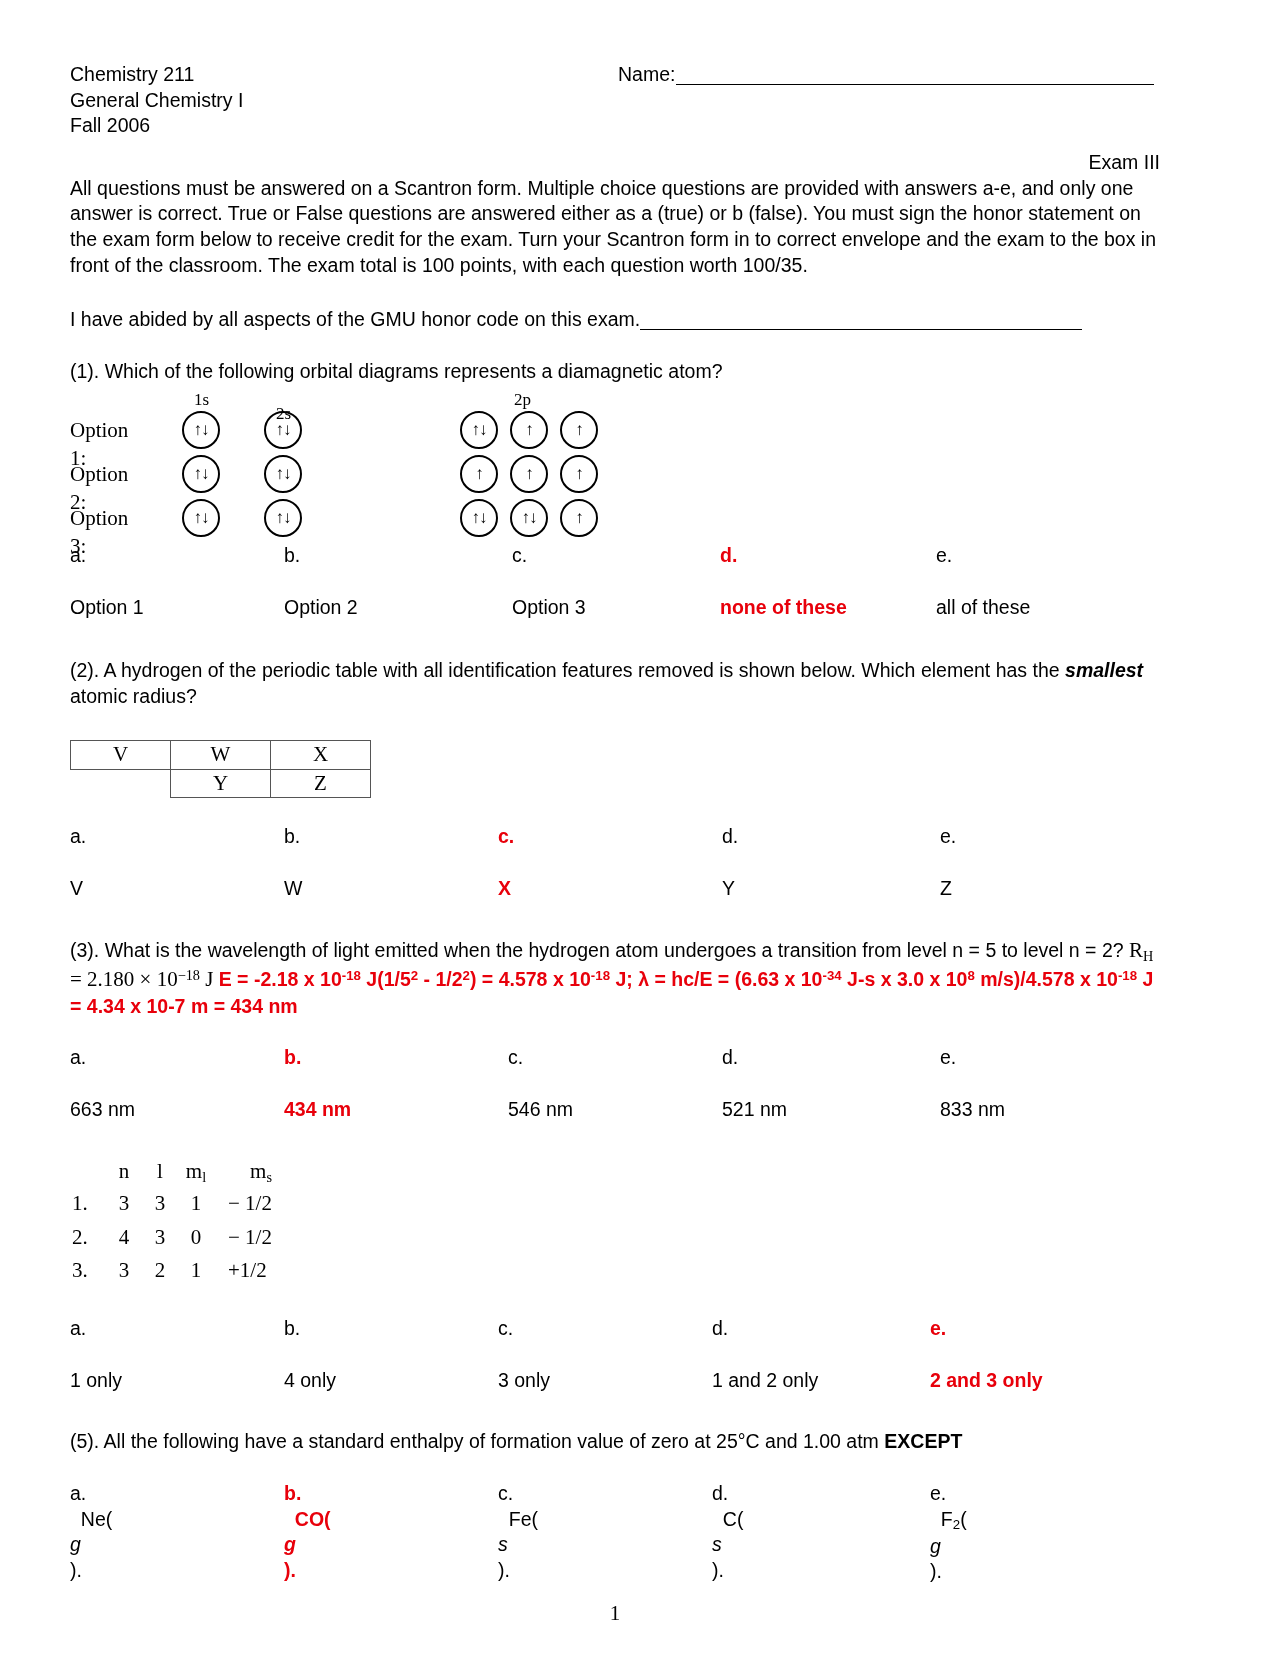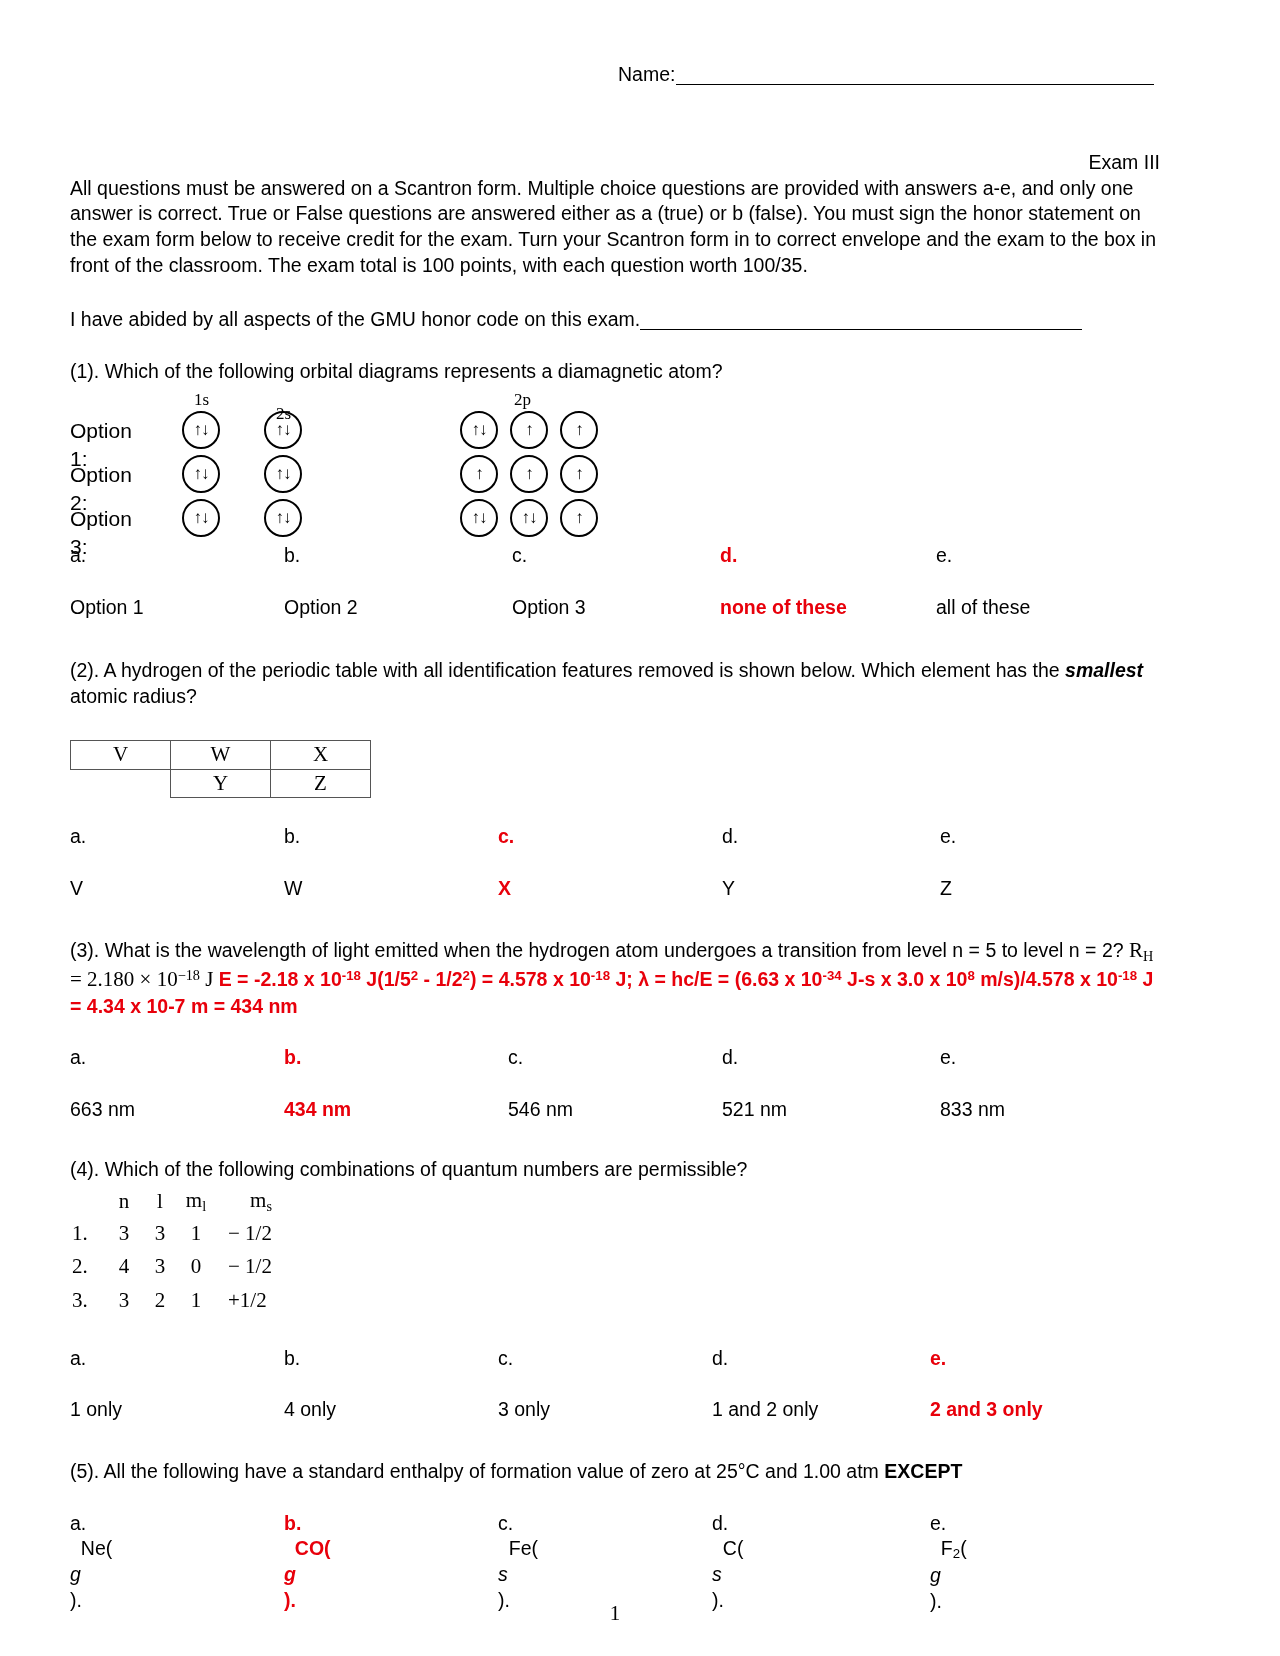--- a/index.html
+++ b/index.html
@@ -74,6 +74,11 @@
 <div class="page">
 
   <div class="hdr">
+    <div class="hdr-left">
+      <div>Chemistry 211</div>
+      <div>General Chemistry I</div>
+      <div>Fall 2006</div>
+    </div>
     <div class="name-row">
       <span>Name:</span><span class="name-line"></span>
     </div>

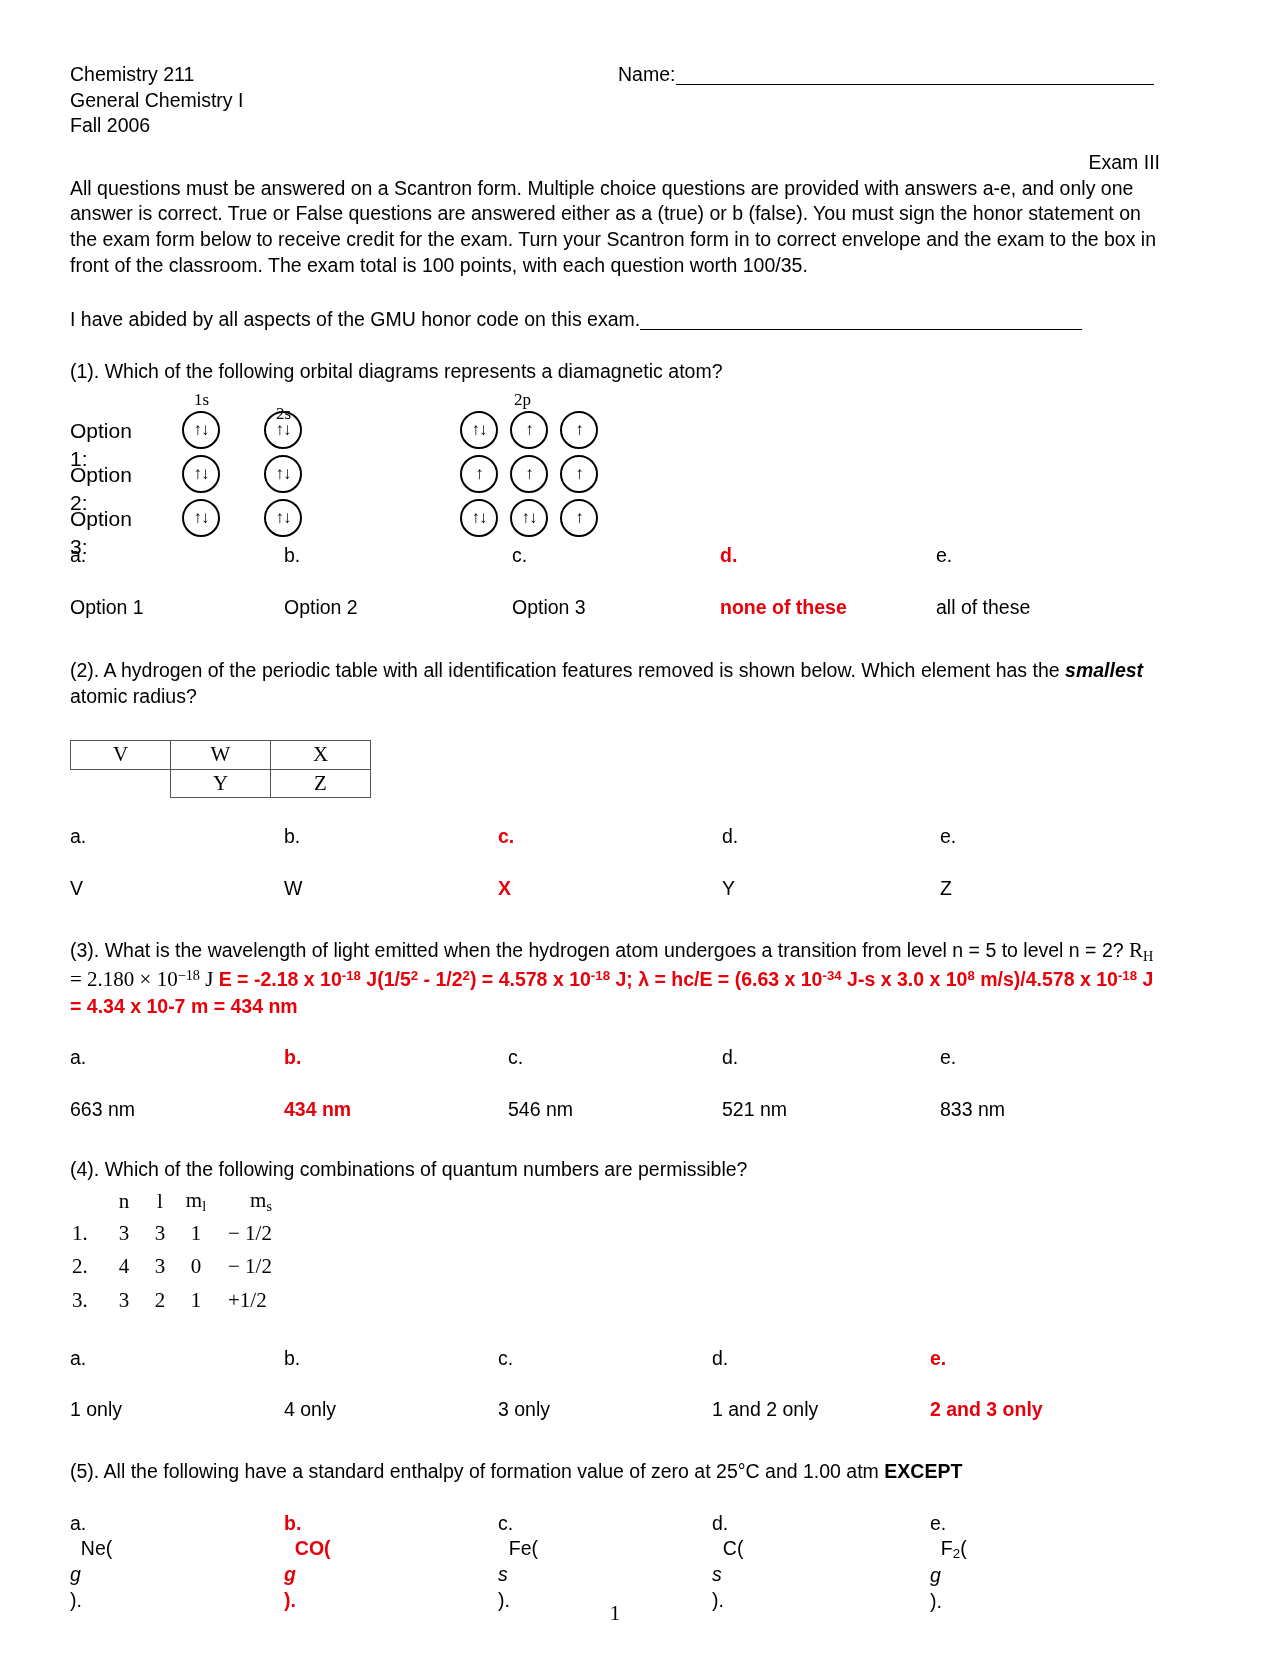--- a/index.html
+++ b/index.html
@@ -41,7 +41,7 @@
   .orb-wrap{position:relative;height:152px;margin-top:2px;}
   .orb-hdr{position:absolute;font-family:"Liberation Serif",serif;font-size:17px;}
   .orb-row{position:absolute;left:0;height:44px;}
-  .orb-label{position:absolute;left:0;top:6px;font-family:Liberation Sans, sans-serif;font-size:21px;}
+  .orb-label{position:absolute;left:0;top:6px;font-family:Liberation Serif, serif;font-size:21px;}
   .circ{
     position:absolute;width:34px;height:34px;border:2.2px solid #000;border-radius:50%;
     font-family:"Liberation Serif",serif;font-size:17px;line-height:33px;text-align:center;

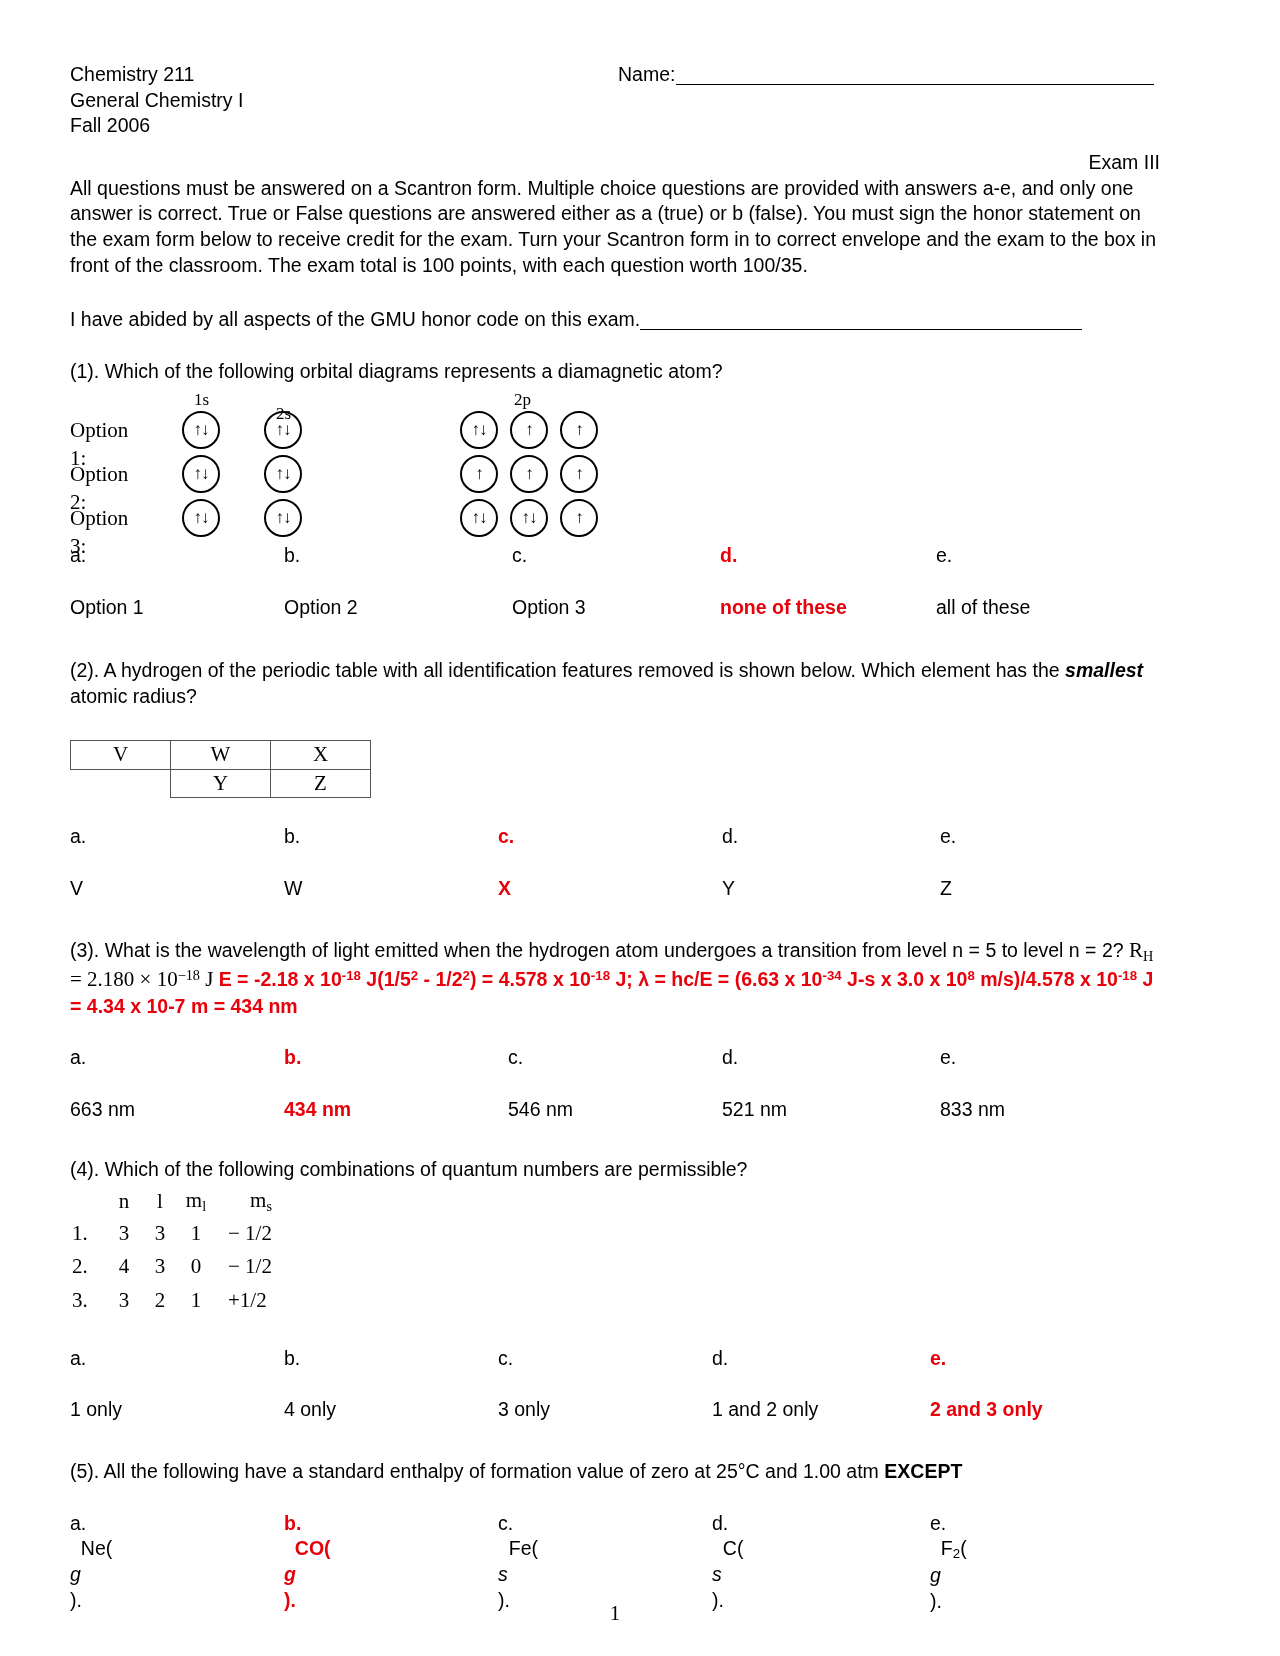--- a/index.html
+++ b/index.html
@@ -191,10 +191,6 @@
   </div>
 
   <div class="q" style="margin-top:34px;">
-    <div class="qtext">
-      <span>(4).</span>
-      <span>Which of the following combinations of quantum numbers are permissible?</span>
-    </div>
 
     <table class="qn">
       <tbody>

